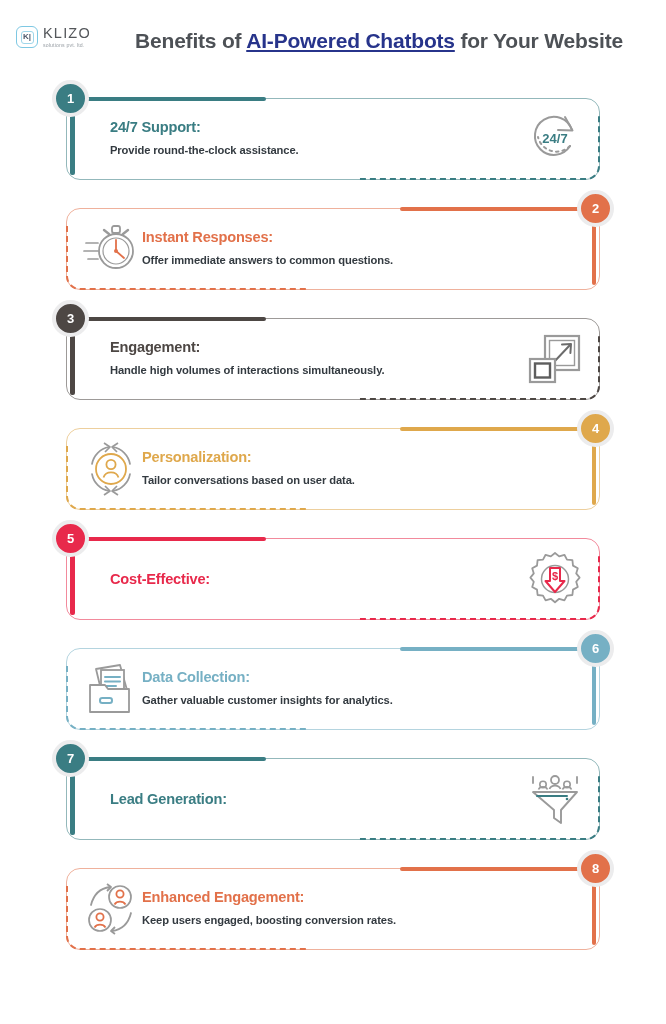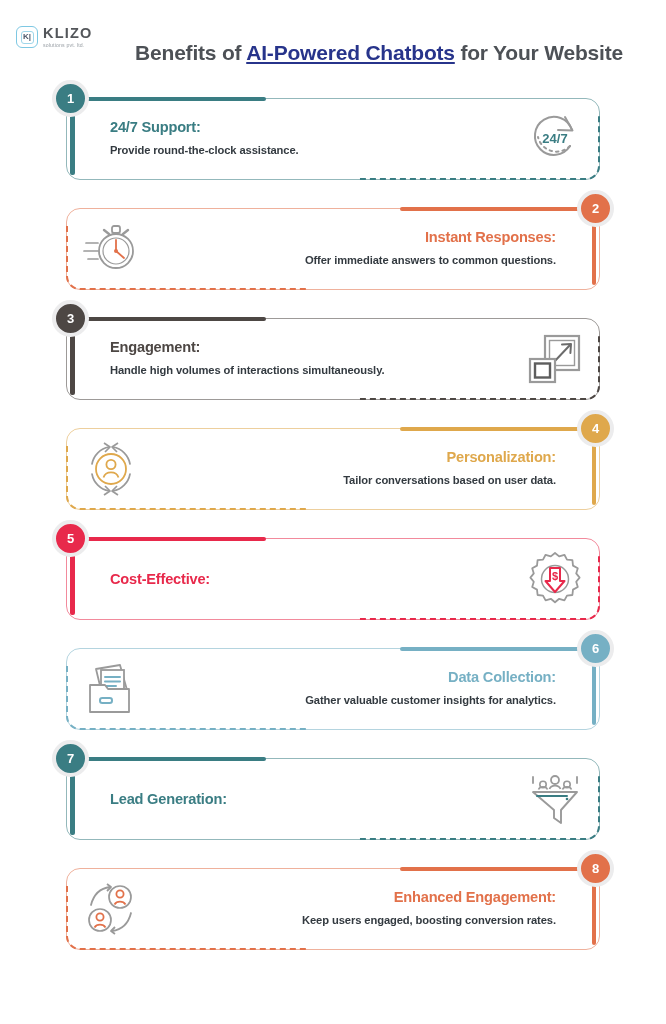--- a/index.html
+++ b/index.html
@@ -26,7 +26,7 @@
     font-size: 8px; color: #4a5568; font-weight: bold; line-height: 1;
   }
   .logo-text { display: flex; flex-direction: column; line-height: 1; }
-  .logo-name { font-size: 14.5px; letter-spacing: 1.2px; color: #53565a; font-weight: 700; }
+  .logo-name { font-size: 14.5px; letter-spacing: 1.2px; color: #53565a; font-weight: 400; }
   .logo-sub { font-size: 5.2px; letter-spacing: 0.15px; color: #9aa0a6; margin-top: 2.5px; }
 
   .title {

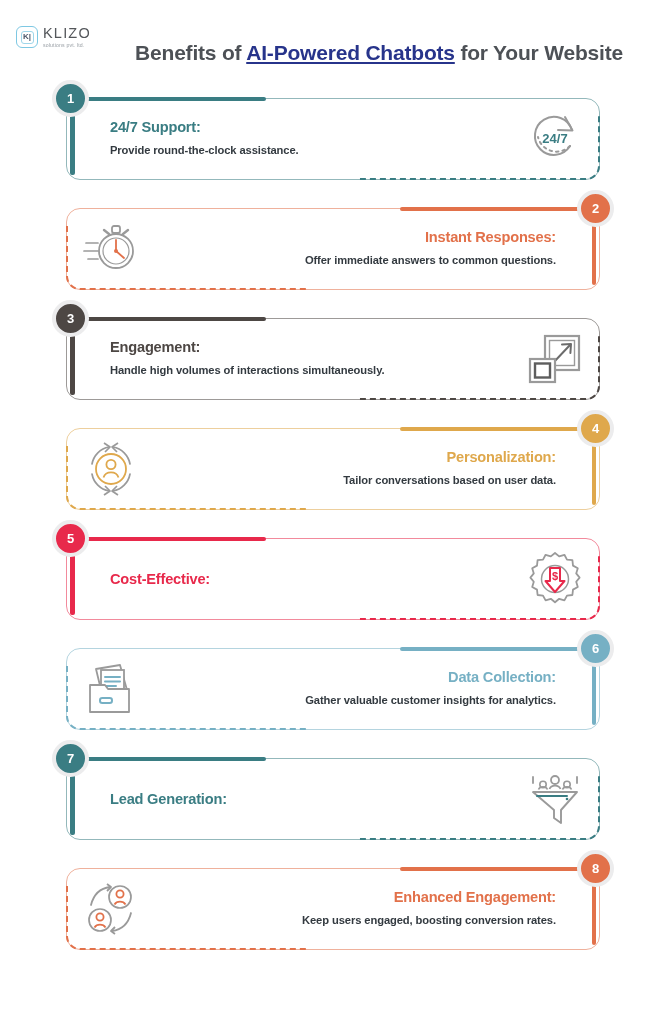--- a/index.html
+++ b/index.html
@@ -30,7 +30,7 @@
   .logo-sub { font-size: 5.2px; letter-spacing: 0.15px; color: #9aa0a6; margin-top: 2.5px; }
 
   .title {
-    padding-top: 38px; margin-left: 120px; margin-right: 28px;
+    padding-top: 26px; margin-left: 120px; margin-right: 28px;
     text-align: center;
     font-size: 21px; font-weight: bold; line-height: 1.42;
     color: #4d5156; letter-spacing: -0.2px;

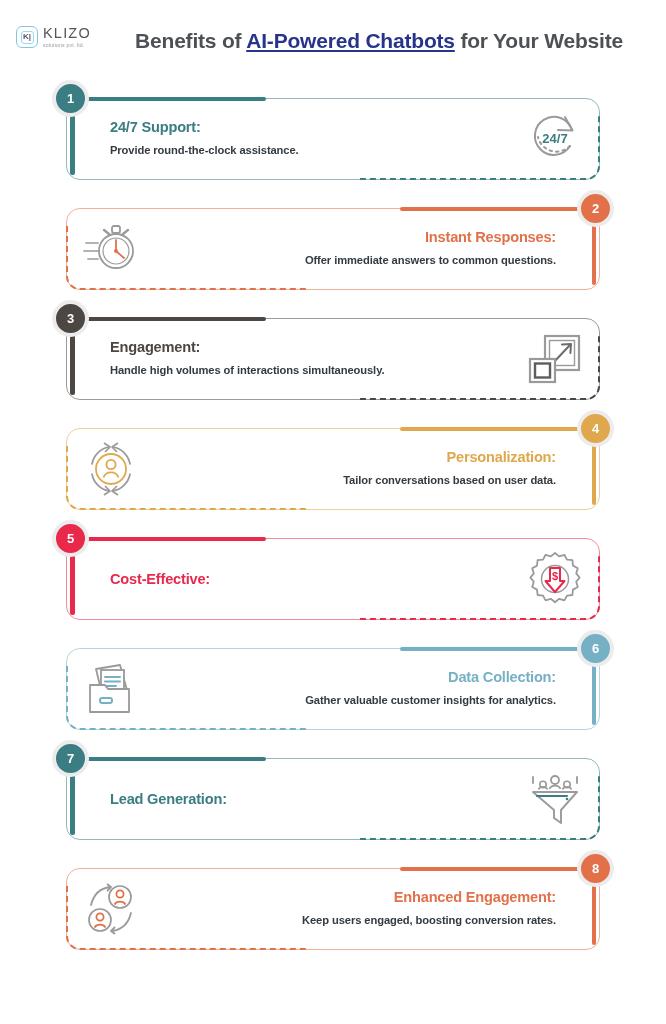--- a/index.html
+++ b/index.html
@@ -94,7 +94,7 @@
   .mirror .card-body { padding: 0 44px 0 14px; flex-direction: row-reverse; }
 
   .texts { flex: 1; min-width: 0; }
-  .mirror .texts { text-align: right; }
+  .mirror .texts { text-align: left; }
   .c-title { font-size: 14.6px; font-weight: bold; color: var(--c); letter-spacing: -0.2px; }
   .c-desc { font-size: 11.2px; font-weight: bold; color: #333a40; margin-top: 8px; line-height: 1.38; letter-spacing: -0.1px; }
 

